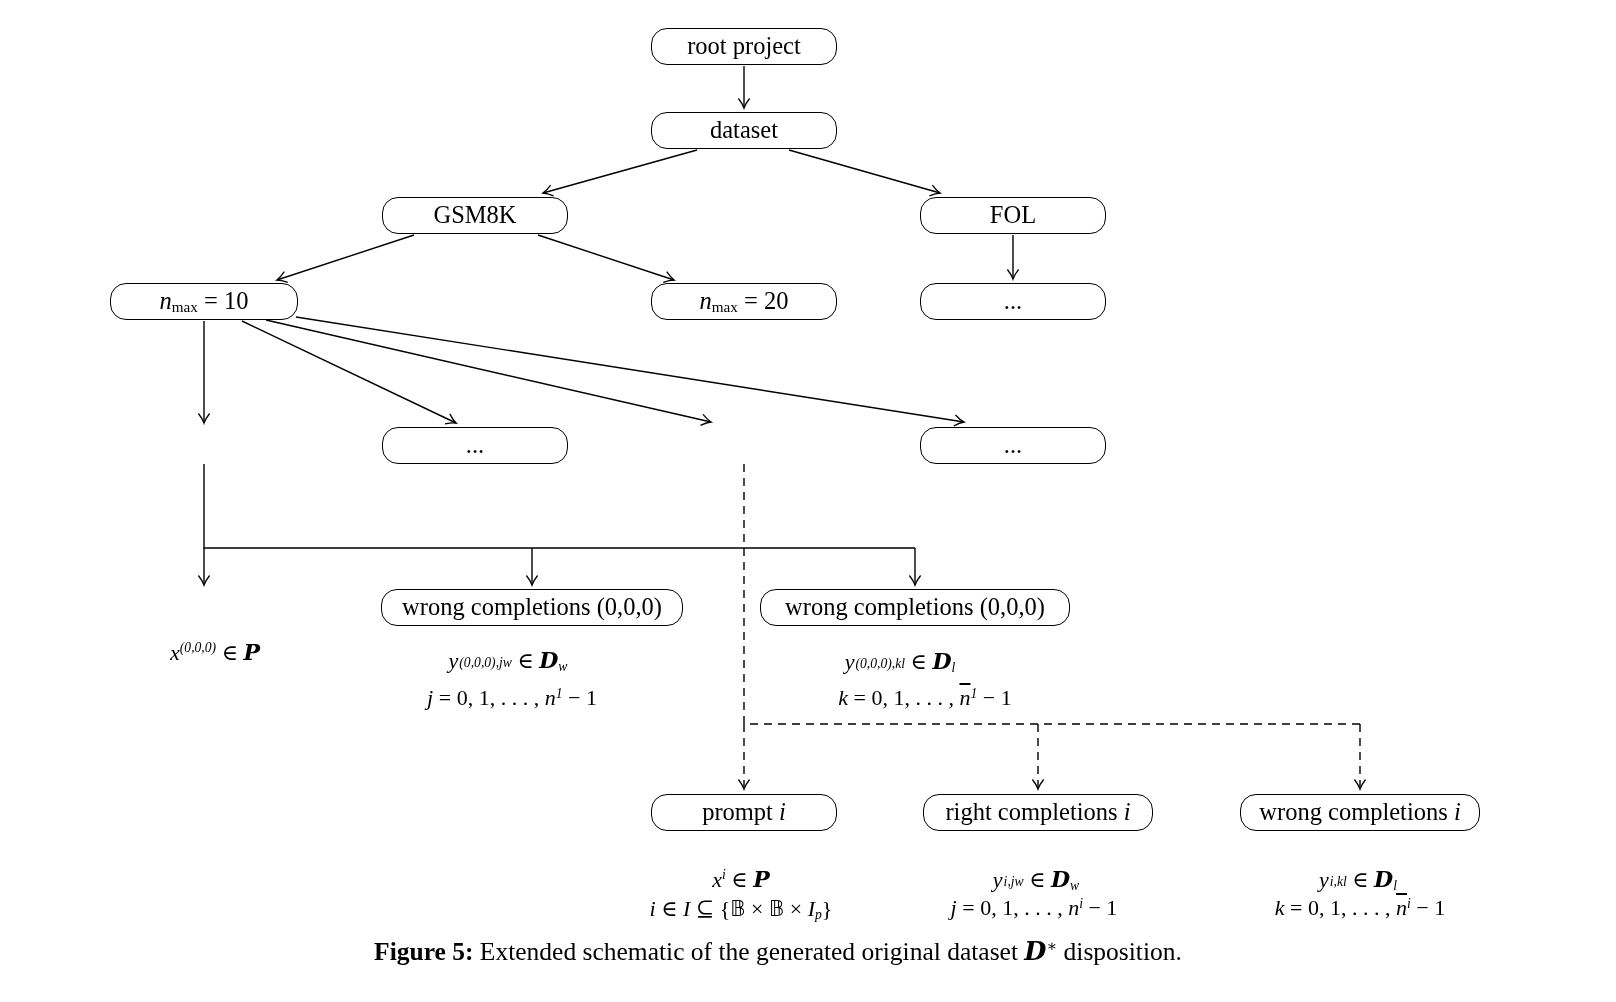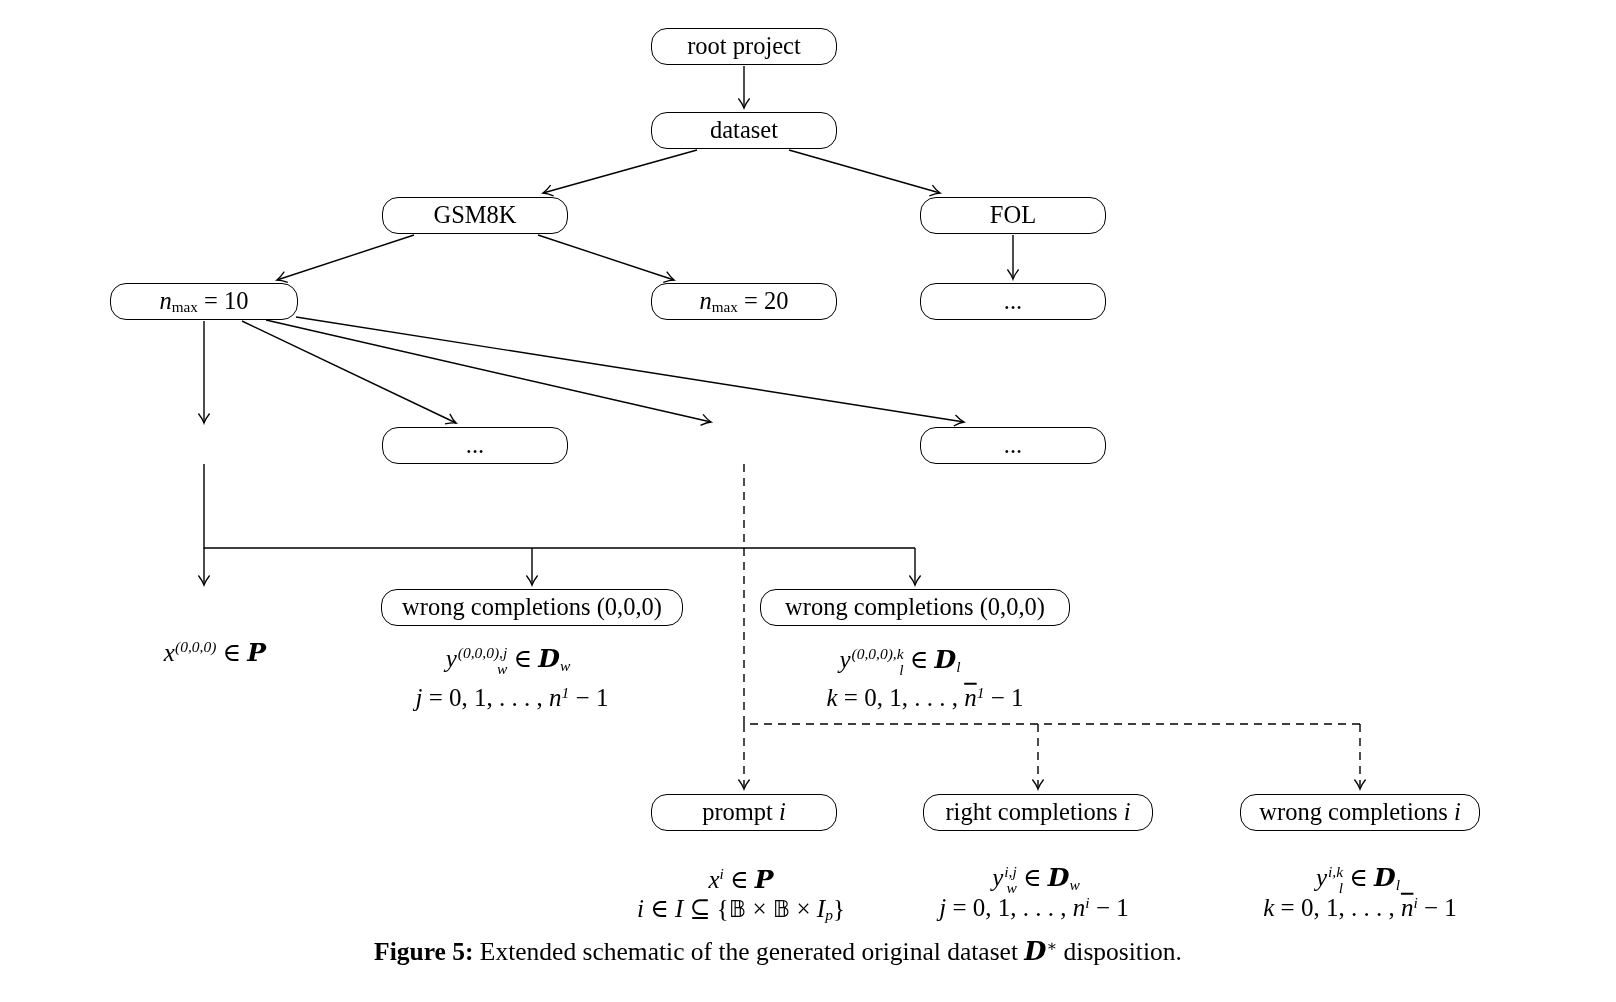--- a/index.html
+++ b/index.html
@@ -18,7 +18,7 @@
   .node .lbl{white-space:nowrap;}
   .math{
     position:absolute;z-index:1;transform:translate(-50%,-50%);
-    white-space:nowrap;font-size:25px;text-align:center;
+    white-space:nowrap;font-size:22px;text-align:center;
   }
   .caption{
     position:absolute;left:0;width:1556px;top:936px;z-index:2;

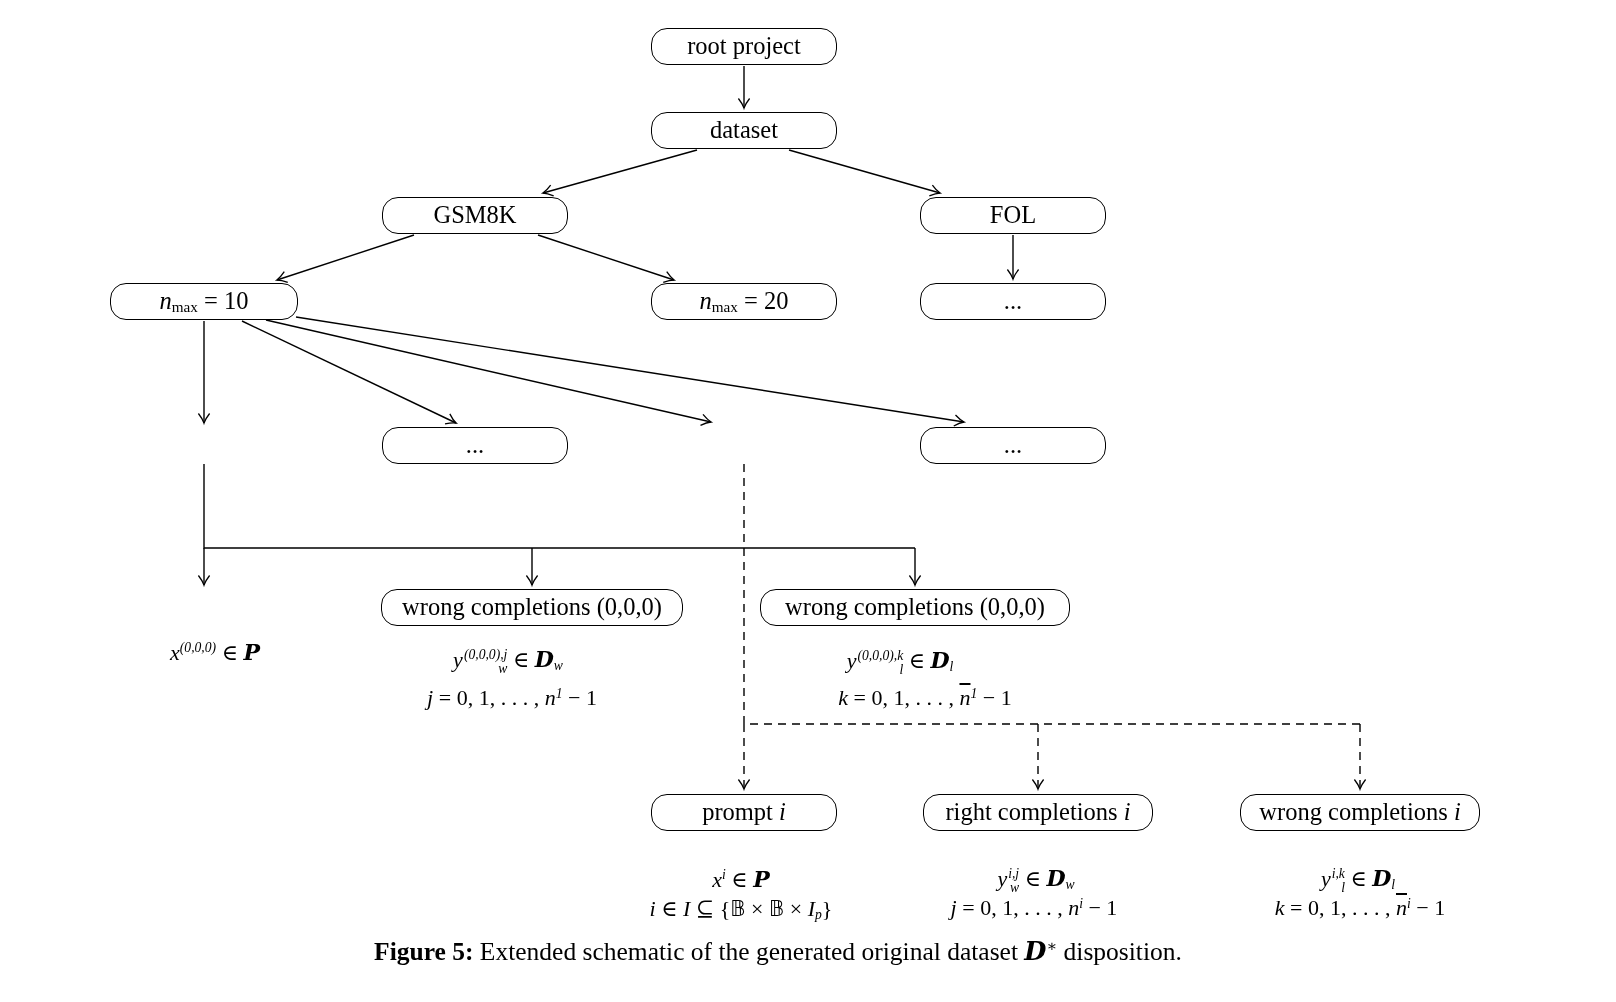--- a/index.html
+++ b/index.html
@@ -35,7 +35,7 @@
   .m-sub{font-size:0.62em;vertical-align:-0.22em;font-style:italic;}
   .m-rsub{font-size:0.62em;vertical-align:-0.22em;}
   .stack{
-    display:inline-flex;flex-direction:column;align-items:flex-end;
+    display:inline-flex;flex-direction:row;align-items:flex-start;
     font-size:0.62em;line-height:1.04;vertical-align:middle;font-style:italic;
     margin-left:1px;
   }

